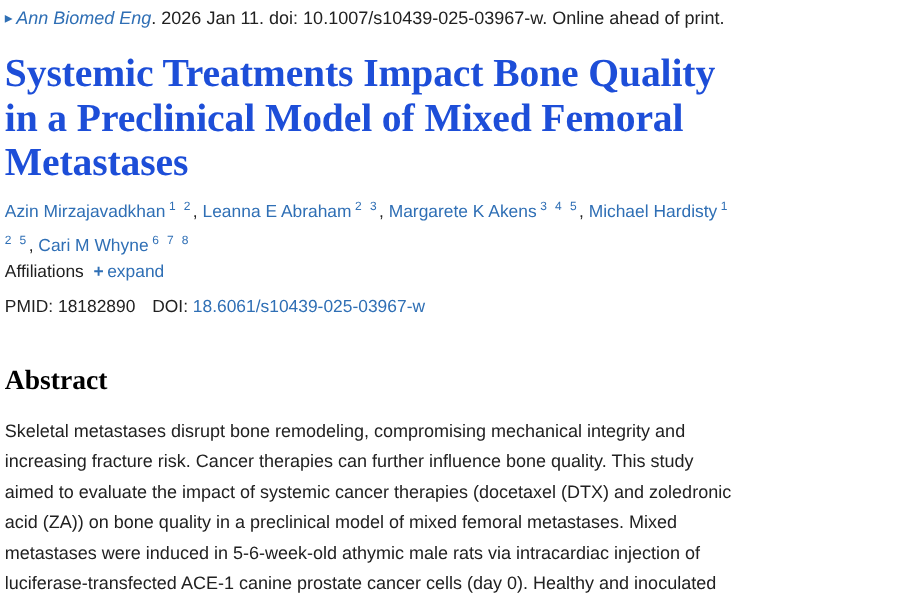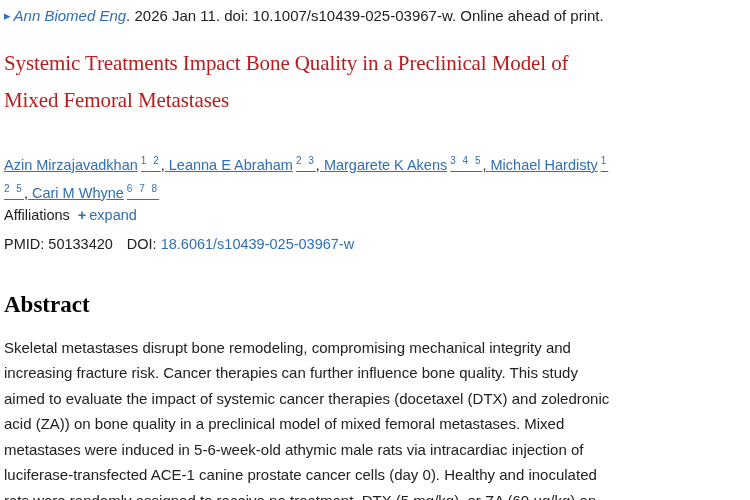--- a/index.html
+++ b/index.html
@@ -47,10 +47,10 @@
   
   h1.title {
     font-family: "Liberation Serif", serif;
-    font-size: 21px;
+    font-size: 33px;
     line-height: 37px;
-    font-weight: normal;
-    color: #b91c1c;
+    font-weight: bold;
+    color: #1d4ed8;
     margin: 18px 0 0 0;
     letter-spacing: -0.1px;
     max-width: 700px;

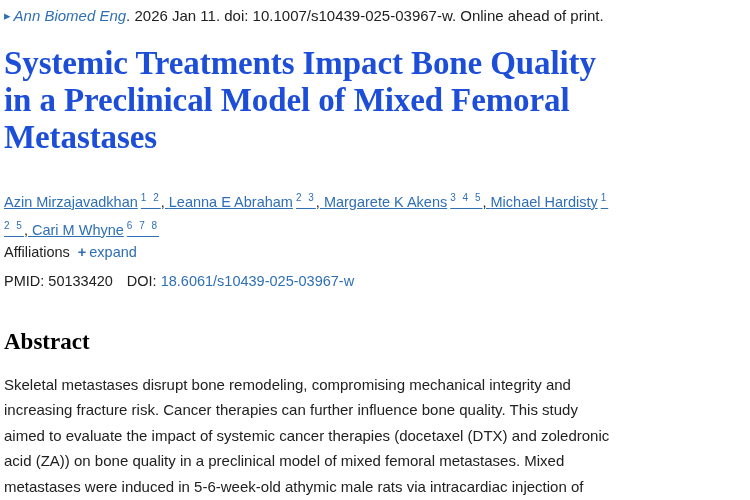--- a/index.html
+++ b/index.html
@@ -57,12 +57,11 @@
   }
   
   .authors {
-    margin-top: 30px;
+    margin-top: 6px;
     font-size: 14.5px;
     line-height: 23px;
     color: #2f6fb5;
     max-width: 740px;
-    text-decoration: underline;
   }
   .author-name {
     color: #2f6fb5;

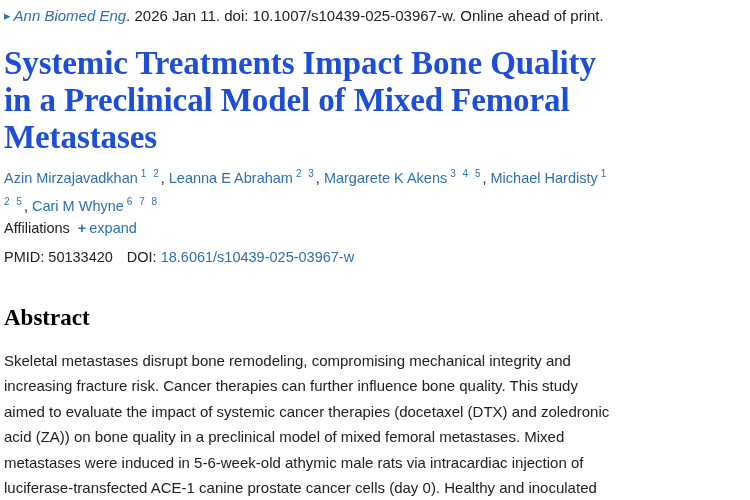--- a/index.html
+++ b/index.html
@@ -143,7 +143,7 @@
 
   <div class="ids">
     <span>PMID:</span>
-    <span>50133420</span><span class="sep"></span><span>DOI:</span>
+    <span>18182890</span><span class="sep"></span><span>DOI:</span>
     <a class="doi-link" href="#">18.6061/s10439-025-03967-w</a>
   </div>
 

